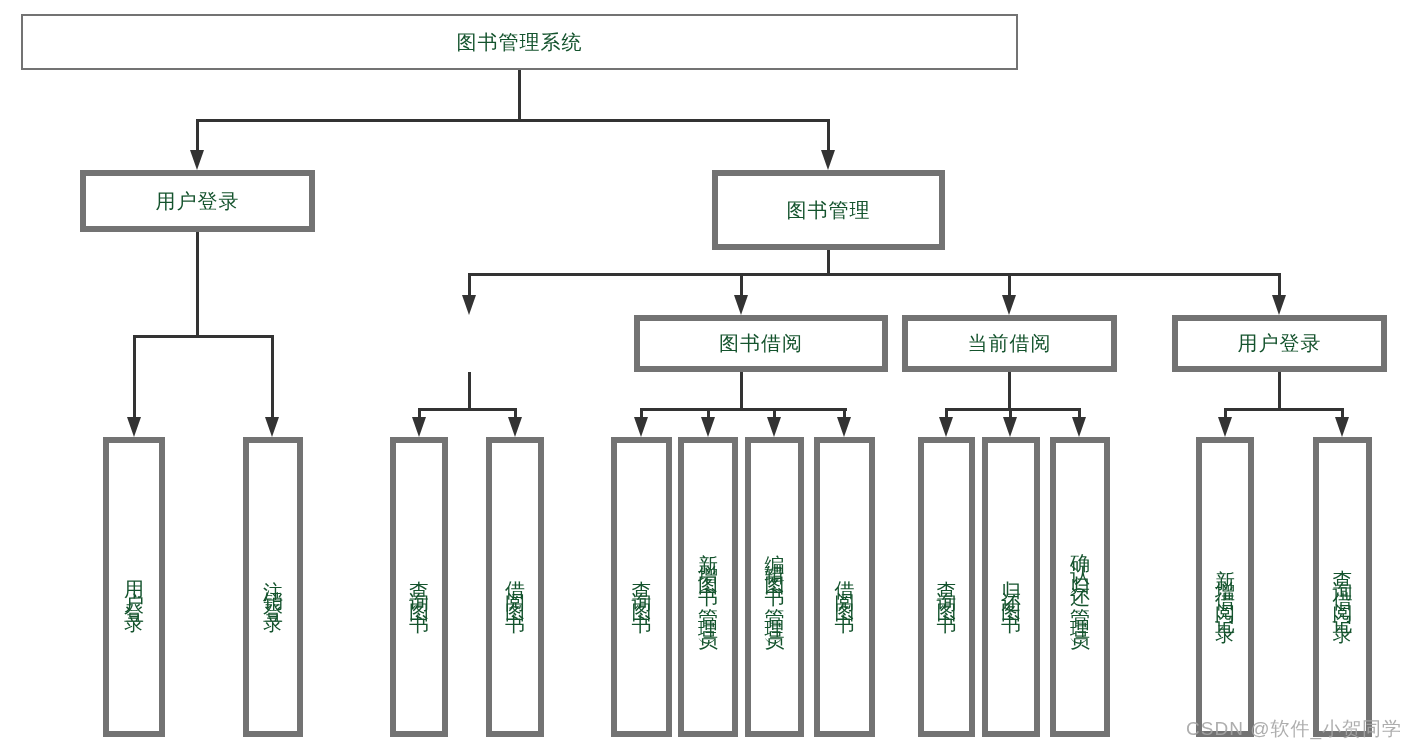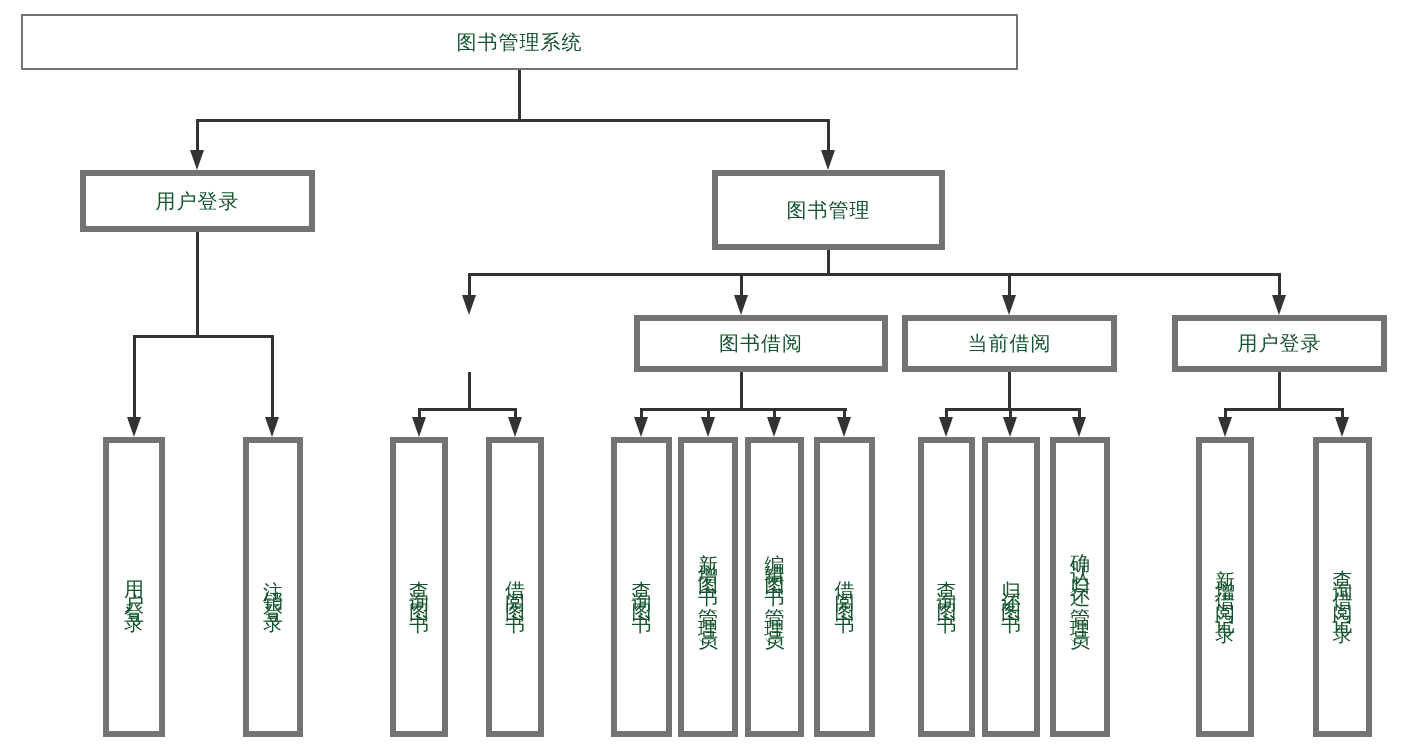--- a/index.html
+++ b/index.html
@@ -148,6 +148,7 @@
   <div class="vl" style="left:1341px;top:408px;height:12px;"></div>
   <div class="arr" style="left:1335px;top:417px;"></div>
 
+  <div class="watermark">CSDN @软件_小贺同学</div>
 
 </div>
 

